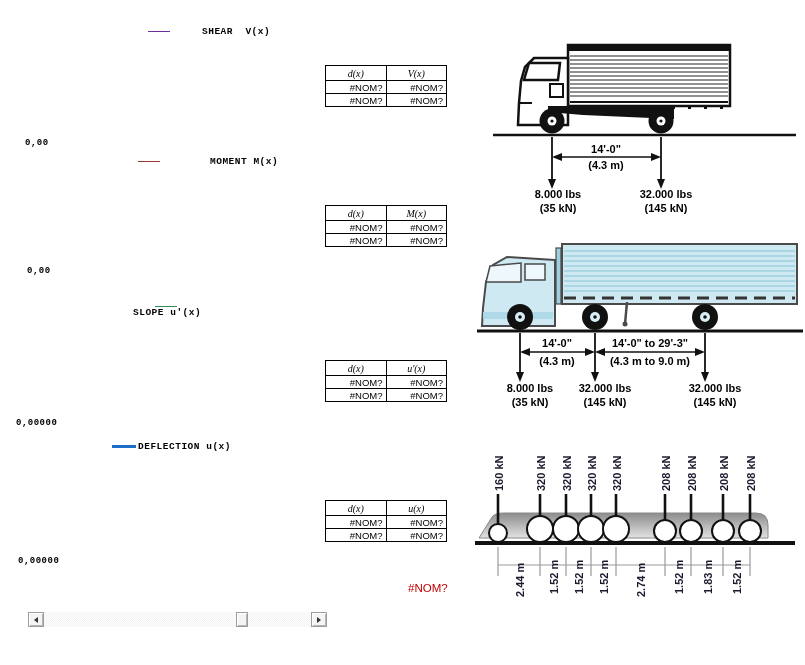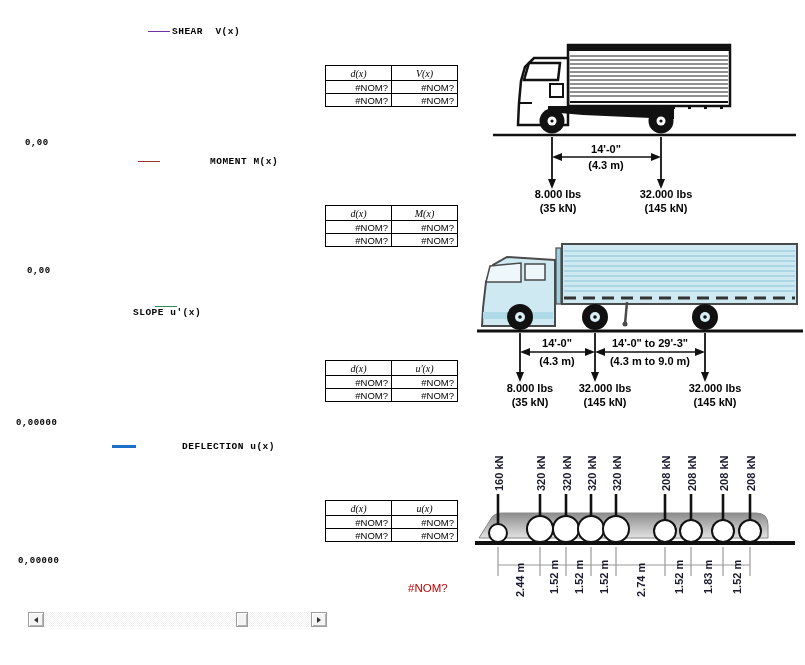--- a/index.html
+++ b/index.html
@@ -45,7 +45,7 @@
 </head>
 <body>
 
-<div class="legend shear" style="left:148px;top:26px;">
+<div class="legend shear" style="left:148px;top:26px;gap:30px;">
   <span class="line"></span><span>SHEAR  V(x)</span>
 </div>
 <div class="axis-label" style="left:25px;top:138px;">0,00</div>

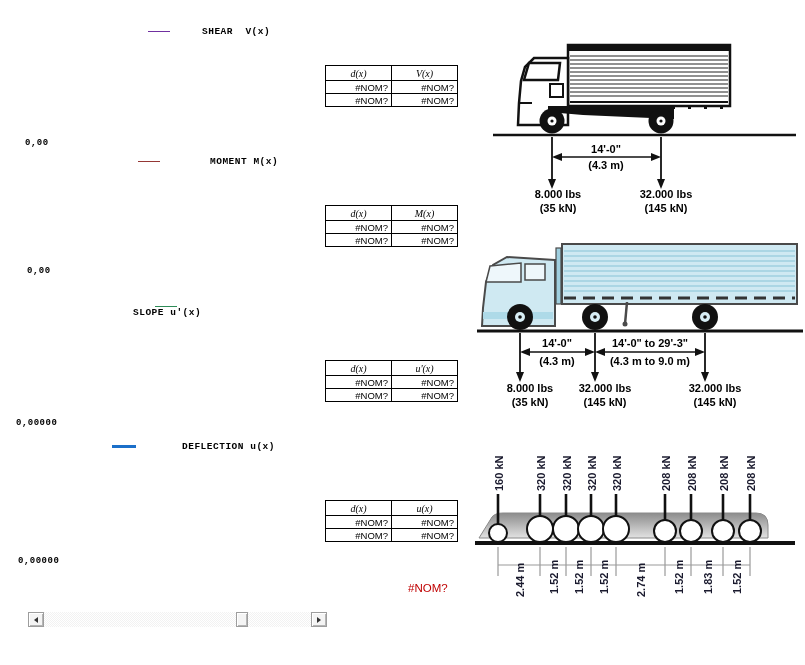--- a/index.html
+++ b/index.html
@@ -17,7 +17,7 @@
   .legend.deflection .line{border-top-width:3px;border-color:#1b6fc9;width:24px;}
   .axis-label{position:absolute;font:bold 9px "Liberation Mono",monospace;letter-spacing:.5px;color:#000;}
   
-  table.data{position:absolute;border-collapse:collapse;table-layout:fixed;width:133px;background:#fff;}
+  table.data{position:absolute;border-collapse:collapse;table-layout:fixed;width:122px;background:#fff;}
   table.data th,table.data td{border:1px solid #000;height:12px;overflow:hidden;}
   table.data th{font:italic 10px "Liberation Serif",serif;text-align:center;font-weight:normal;}
   table.data td{font:9.5px "Liberation Sans",sans-serif;text-align:right;padding:0 3px 0 0;}

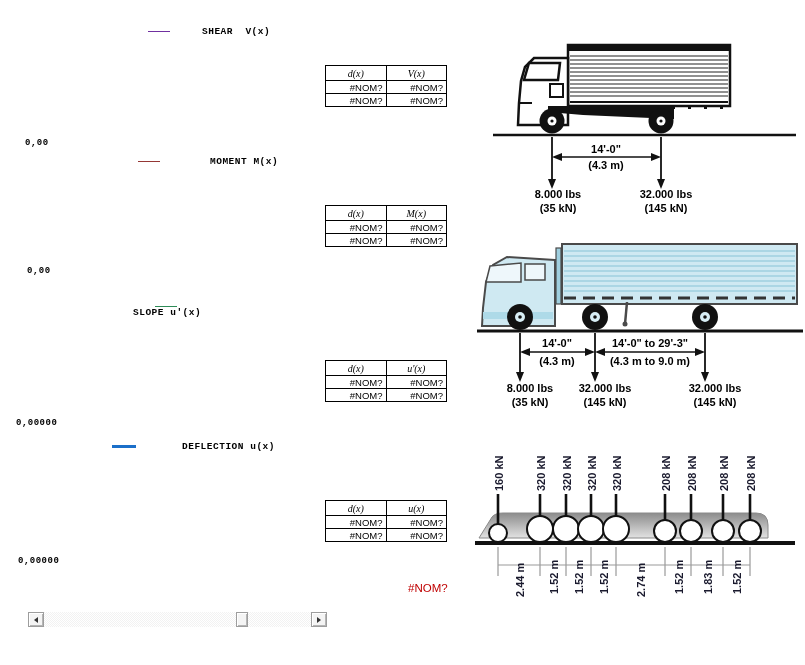--- a/index.html
+++ b/index.html
@@ -60,7 +60,7 @@
 </div>
 <div class="axis-label" style="left:16px;top:418px;">0,00000</div>
 
-<div class="legend deflection" style="left:112px;top:441px;gap:44px;">
+<div class="legend deflection" style="left:112px;top:441px;">
   <span class="line"></span><span>DEFLECTION u(x)</span>
 </div>
 <div class="axis-label" style="left:18px;top:556px;">0,00000</div>

